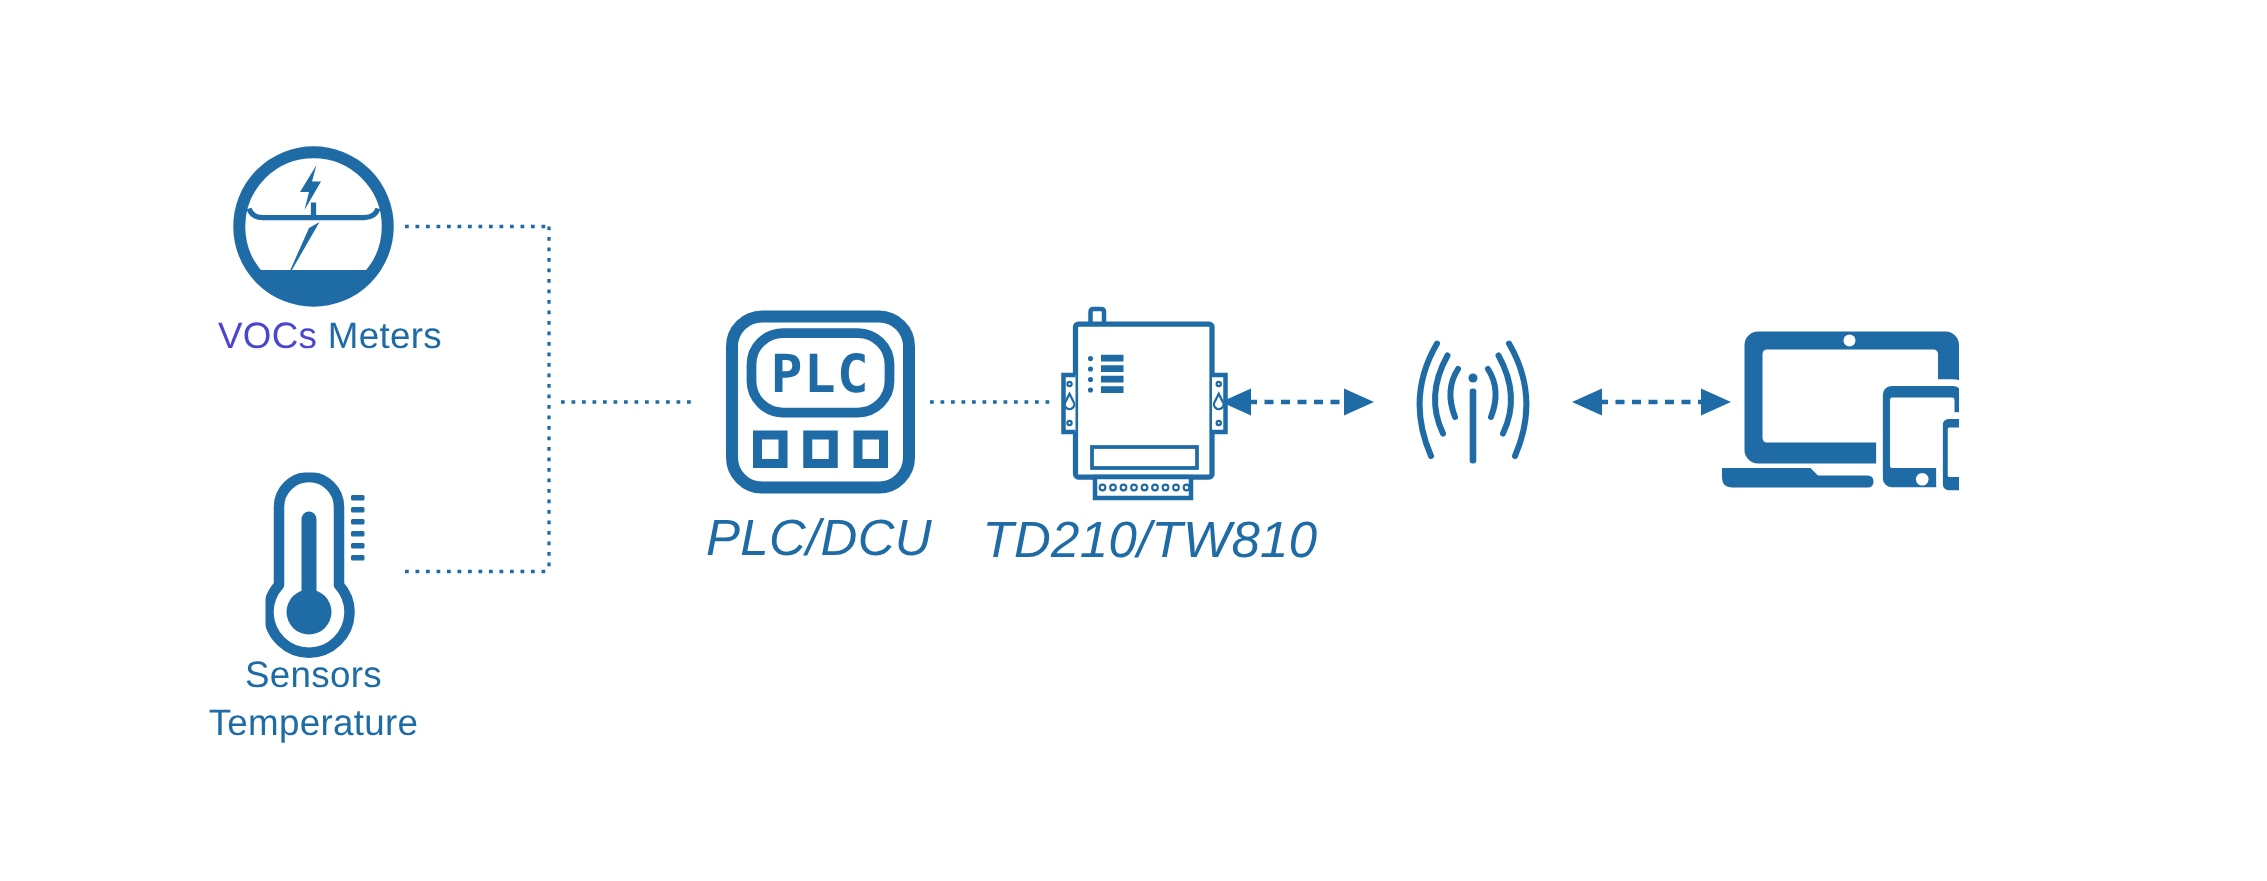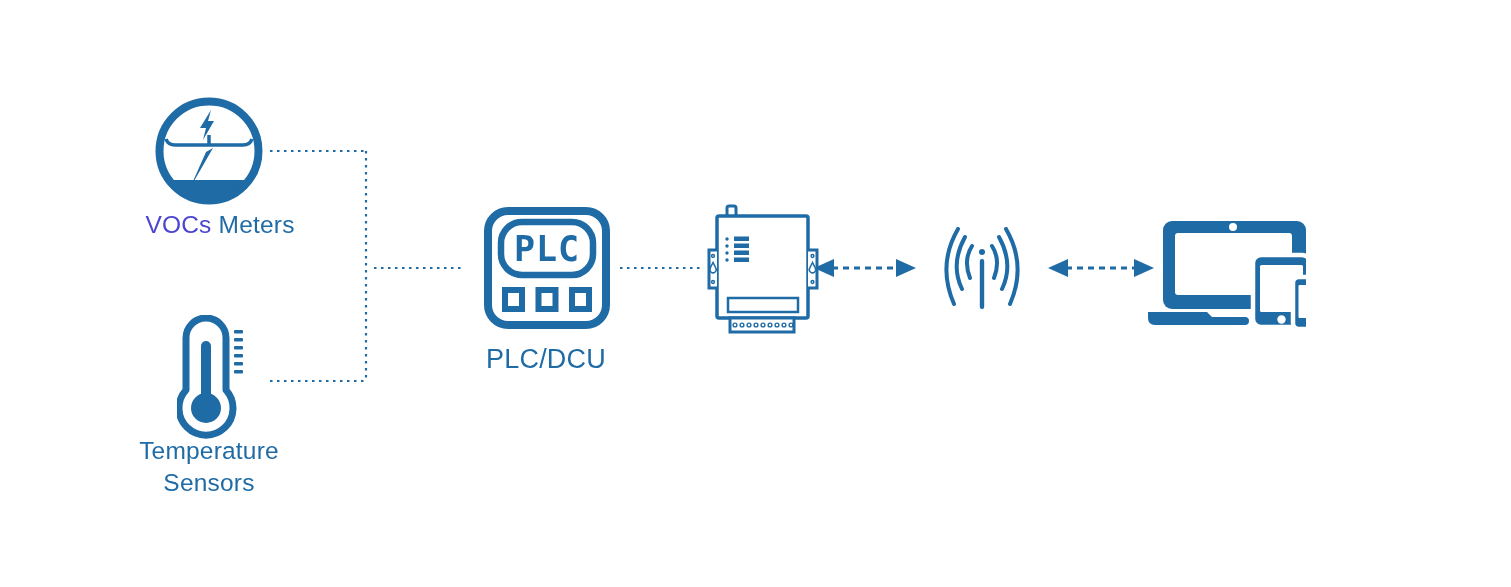--- a/index.html
+++ b/index.html
@@ -13,7 +13,7 @@
     position:absolute; text-align:center; color:var(--blue);
     font-size:24.5px; line-height:32px; letter-spacing:0.2px;
   }
-  .lbl.big { font-size:27px; }
+  .lbl.big { font-size:34px;font-style:italic; }
   .purple { color:var(--purple); }
   svg .ln { stroke:var(--blue); fill:none; }
   svg .fw { fill:#fff; stroke:var(--blue); }

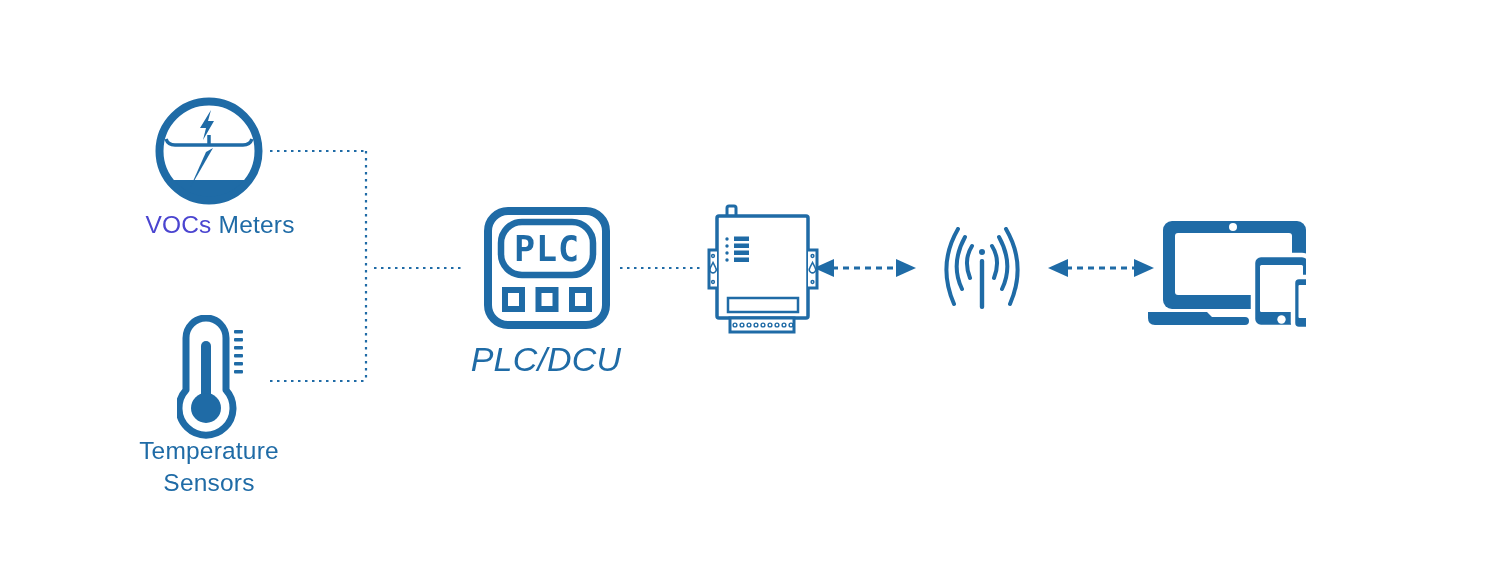--- a/index.html
+++ b/index.html
@@ -123,6 +123,7 @@
         <circle cx="87" cy="122" r="1.9"></circle>
     </g>
   </svg>
+  <div class="lbl big" style="left:655px;top:344px;width:200px">TD210/TW810</div>
 
   <svg class="abs" style="left:937px;top:227px" width="90" height="84" viewBox="0 0 90 84">
     <circle class="fb" cx="45" cy="25" r="3"></circle>

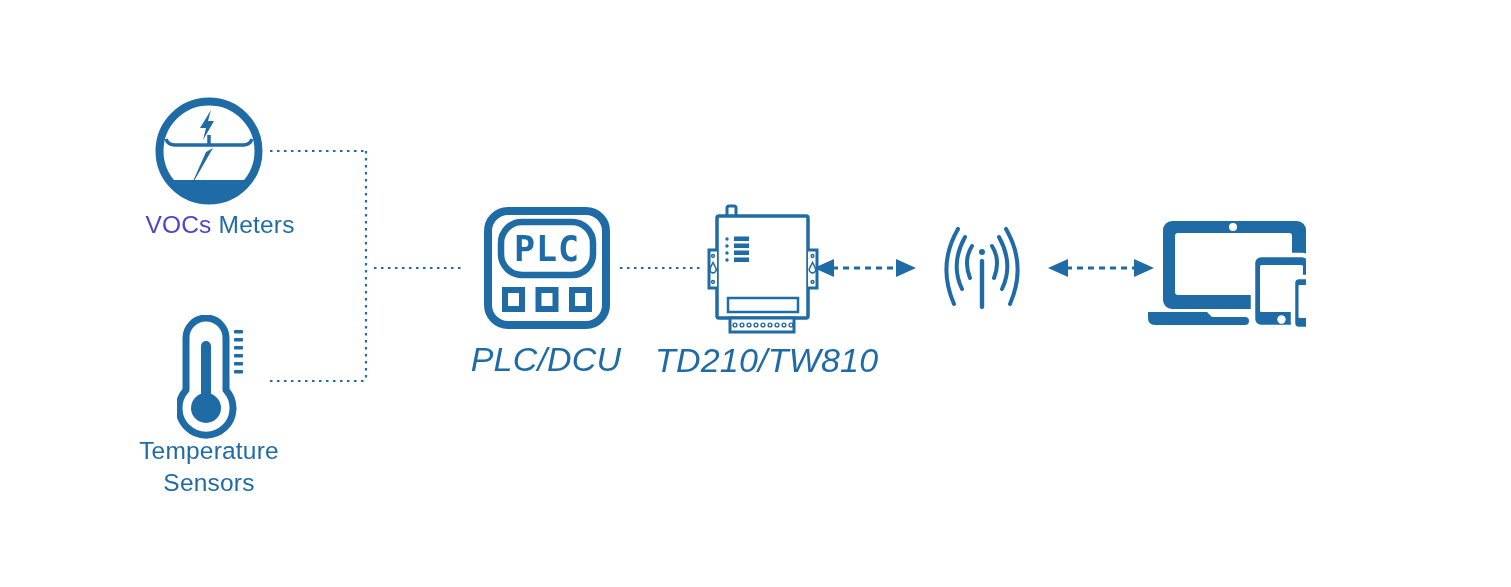--- a/index.html
+++ b/index.html
@@ -72,8 +72,8 @@
     </g>
   </svg>
   <div class="lbl" style="left:109px;top:435px;width:200px">
+    <div>Sensors</div>
     <div>Temperature</div>
-    <div>Sensors</div>
   </div>
 
   <svg class="abs" style="left:483px;top:206px" width="128" height="124" viewBox="0 0 128 124">

